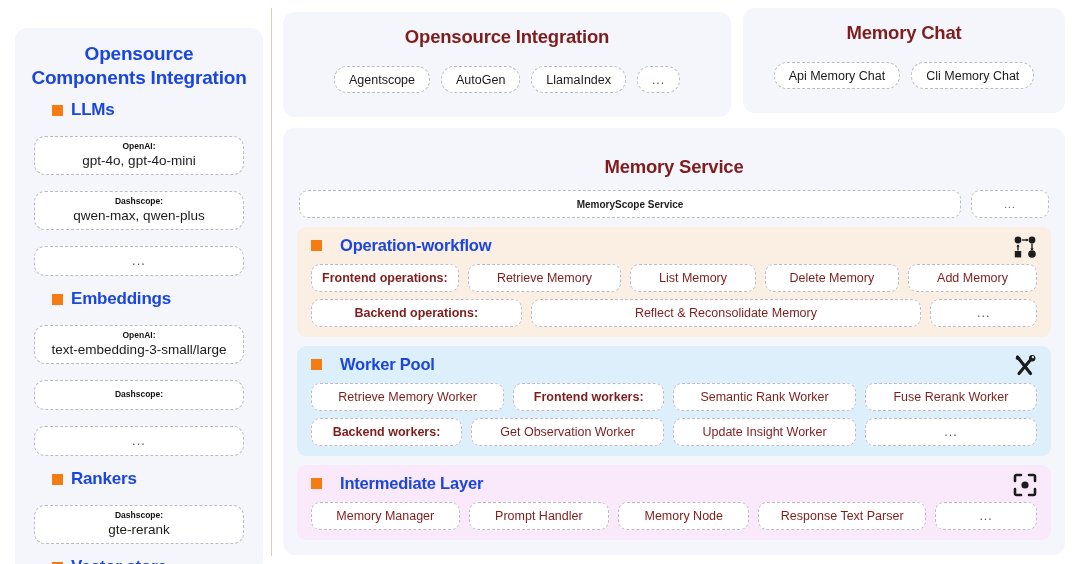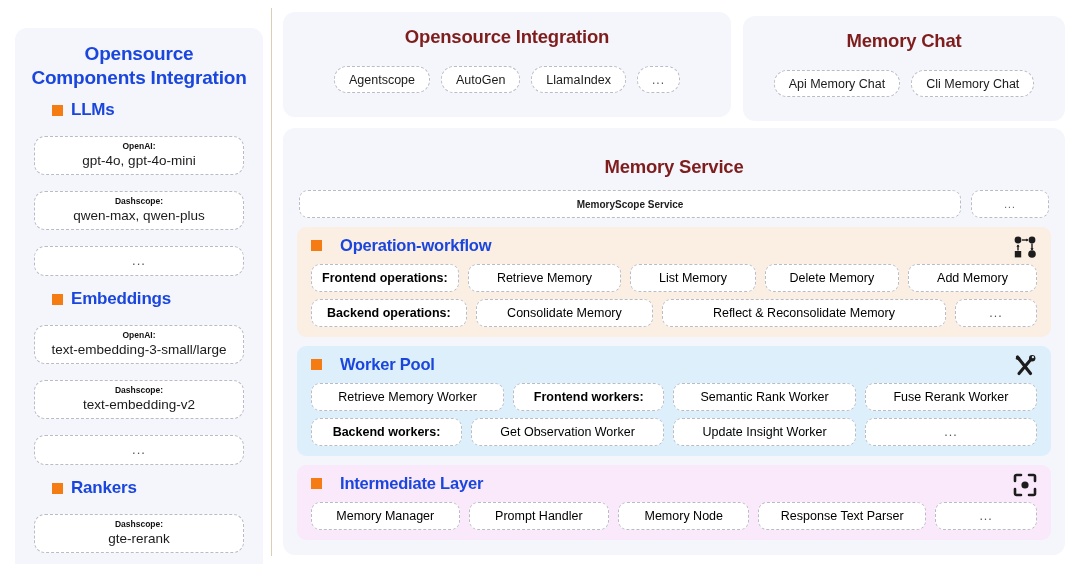--- a/index.html
+++ b/index.html
@@ -95,7 +95,7 @@
     border-radius: 12px;
   }
   #panel-integration { left: 283px; top: 12px; width: 448px; height: 105px; }
-  #panel-memorychat  { left: 743px; top: 16px; width: 322px; height: 105px; }
+  #panel-memorychat  { left: 743px; top: 8px; width: 322px; height: 105px; }
   .panel-title {
     color: #7f1d1d;
     font-weight: bold;

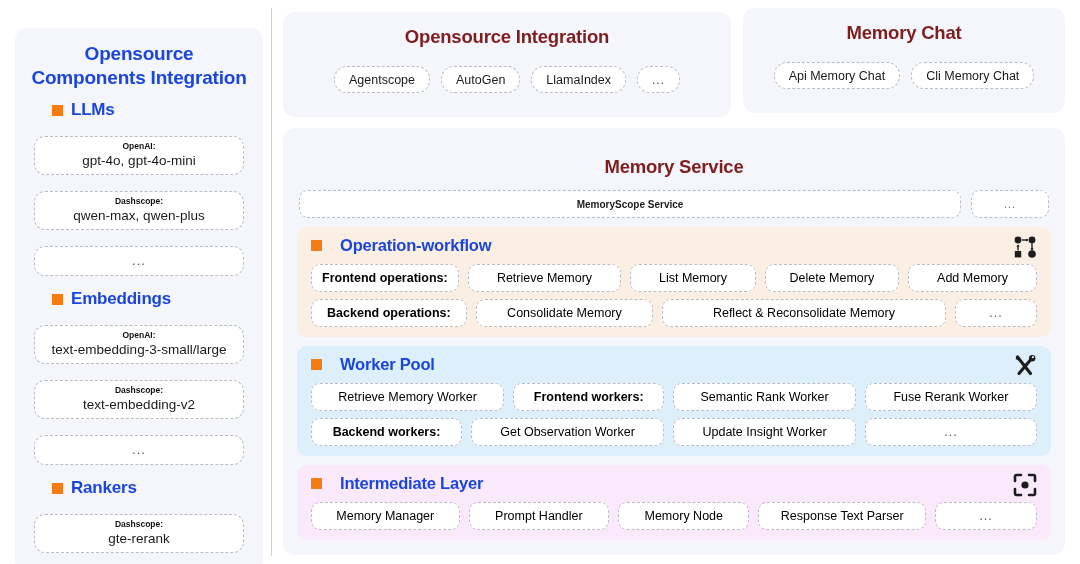--- a/index.html
+++ b/index.html
@@ -204,7 +204,7 @@
     align-items: center;
     justify-content: center;
     font-size: 12.5px;
-    color: #000000;
+    color: #7f1d1d;
     white-space: nowrap;
     padding: 0 10px;
   }

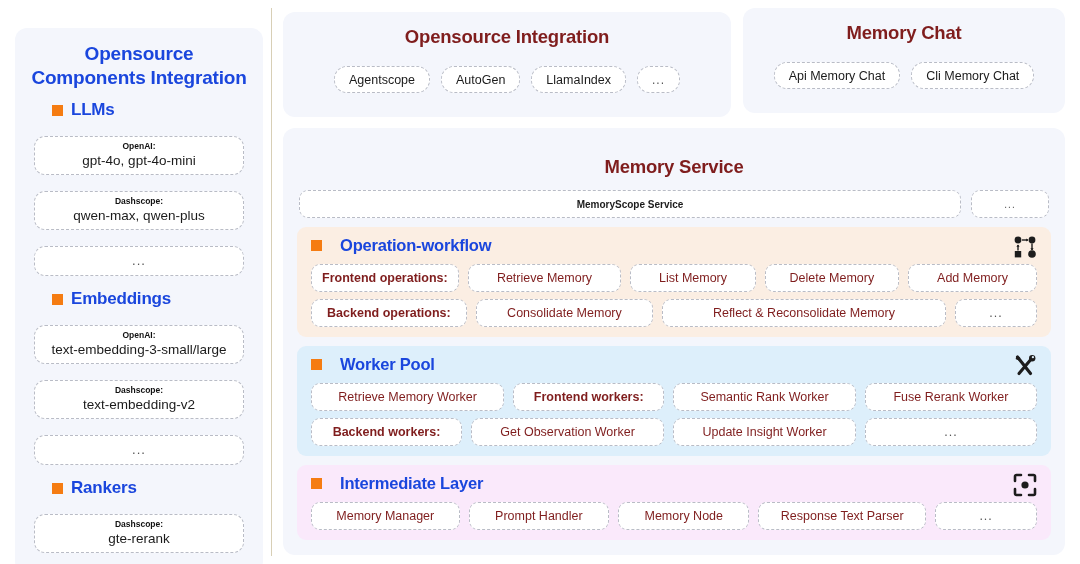--- a/index.html
+++ b/index.html
@@ -328,7 +328,6 @@
           </div>
           <div class="srow">
             <div class="spillbox lbl" style="flex: 1.38 1 0px;">Backend operations:</div>
-            <div class="spillbox" style="flex: 1.6 1 0px;">Consolidate Memory</div>
             <div class="spillbox" style="flex: 2.7 1 0px;">Reflect &amp; Reconsolidate Memory</div>
             <div class="spillbox dots" style="flex: 0.62 1 0px;">...</div>
           </div>

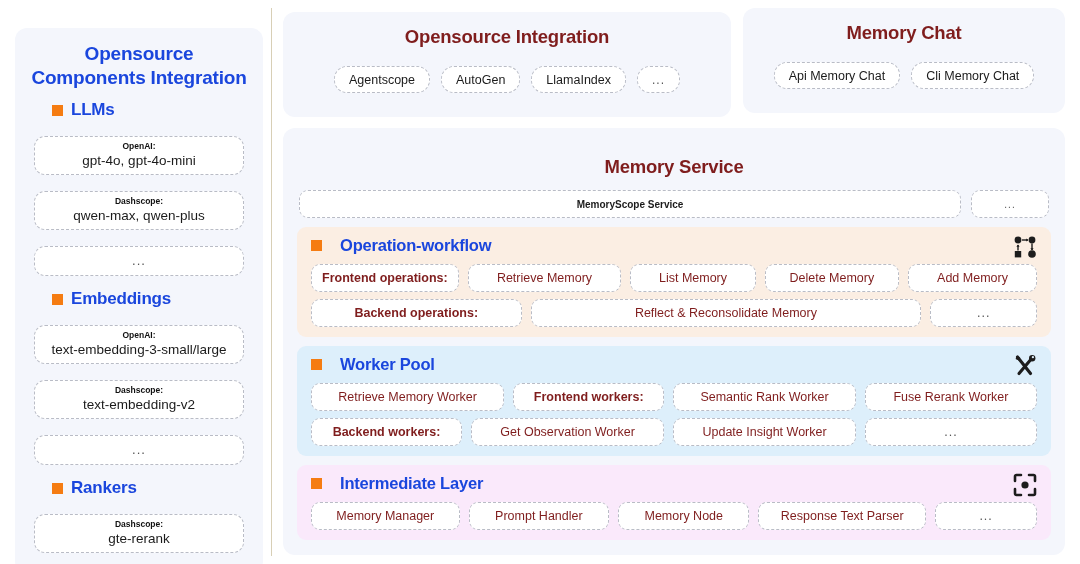--- a/index.html
+++ b/index.html
@@ -247,7 +247,6 @@
           </div>
           <div class="spill">
             <div class="sub">Dashscope:</div>
-            <div class="val">text-embedding-v2</div>
           </div>
           <div class="spill">
             <div class="val dots">...</div>

